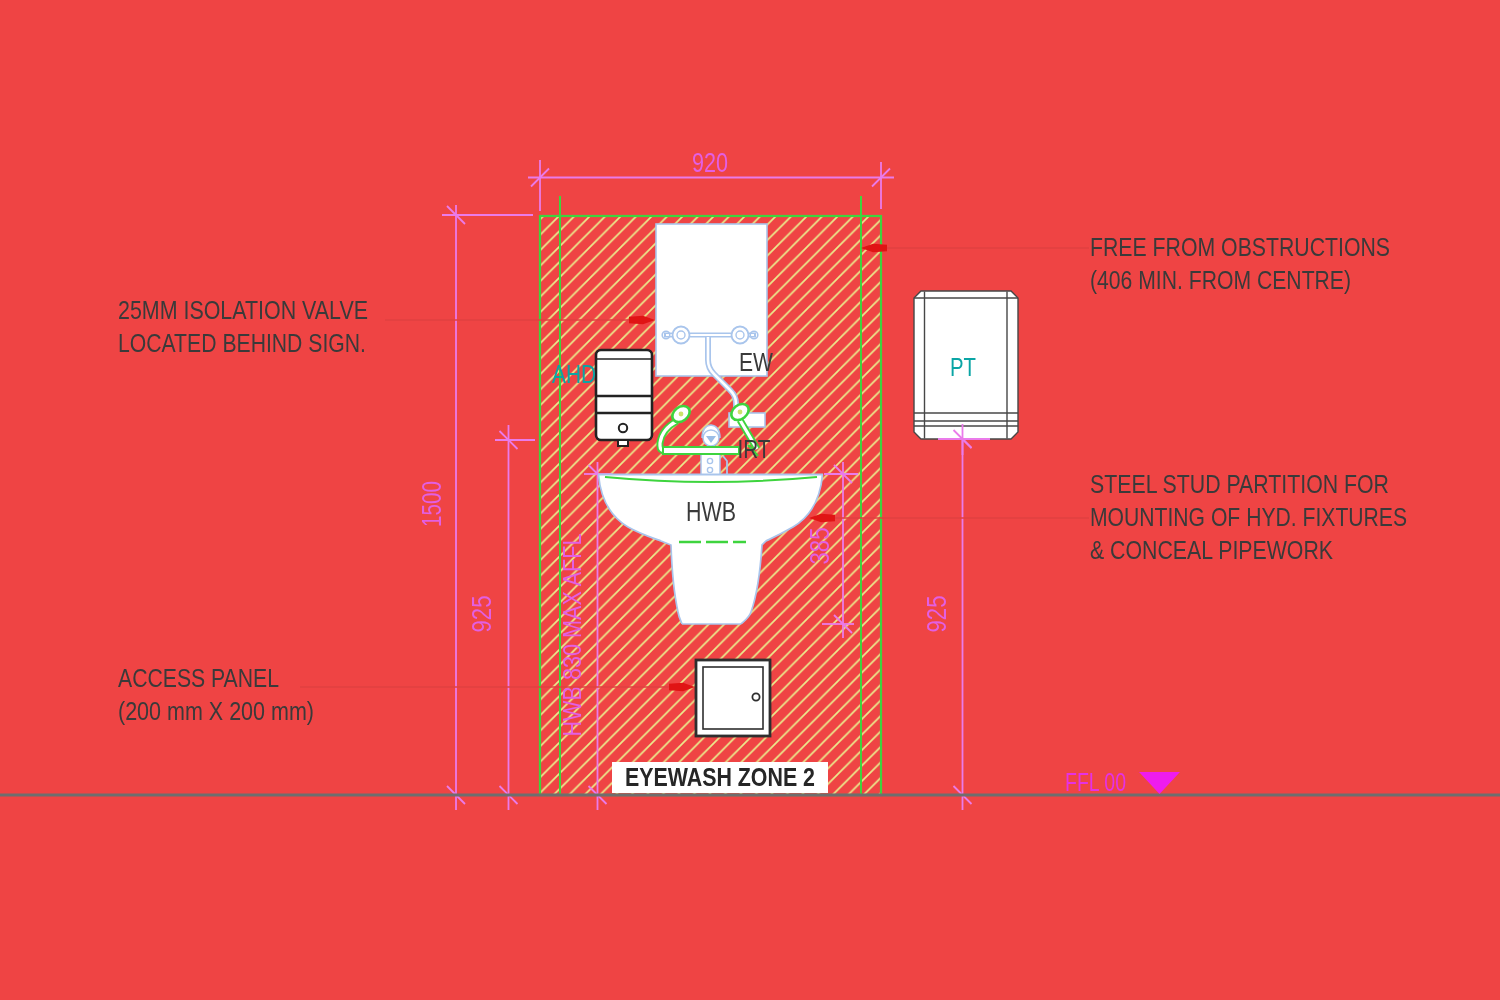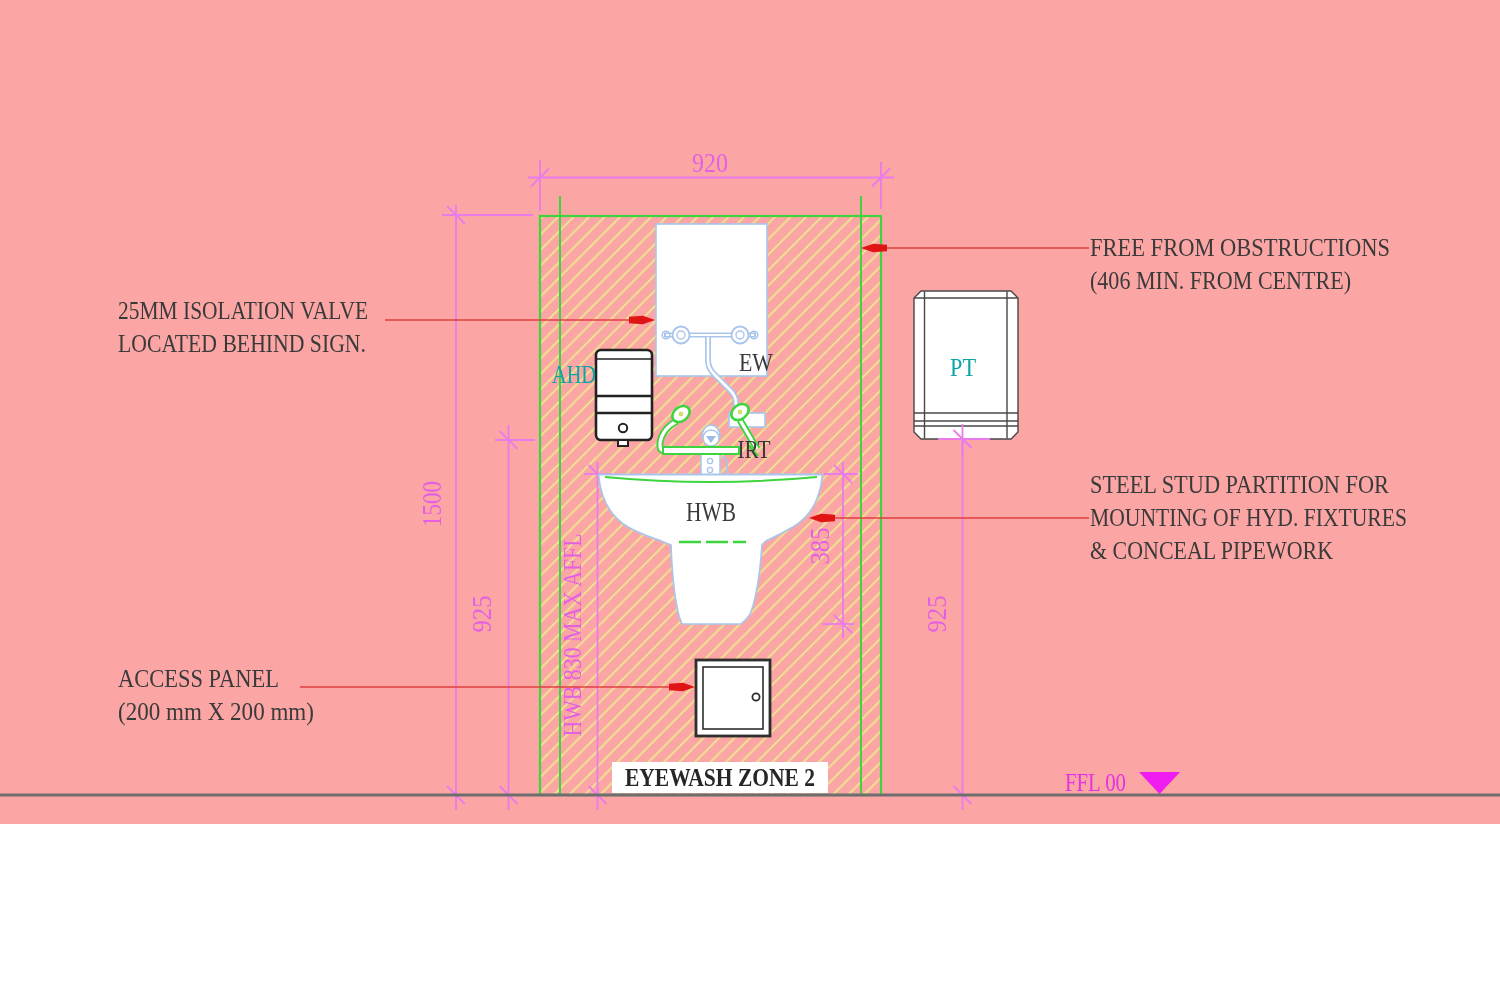--- a/index.html
+++ b/index.html
@@ -3,8 +3,8 @@
 <meta charset="utf-8">
 <style>
   html,body{margin:0;padding:0;background:#ffffff;}
-  .page{width:1500px;height:824px;position:relative;overflow:hidden;background:#fca5a5;
-        font-family:Liberation Serif, serif;}
+  .page{width:1500px;height:1000px;position:relative;overflow:hidden;background:#ef4444;
+        font-family:Liberation Sans, sans-serif;}
 </style>
 </head>
 <body>

